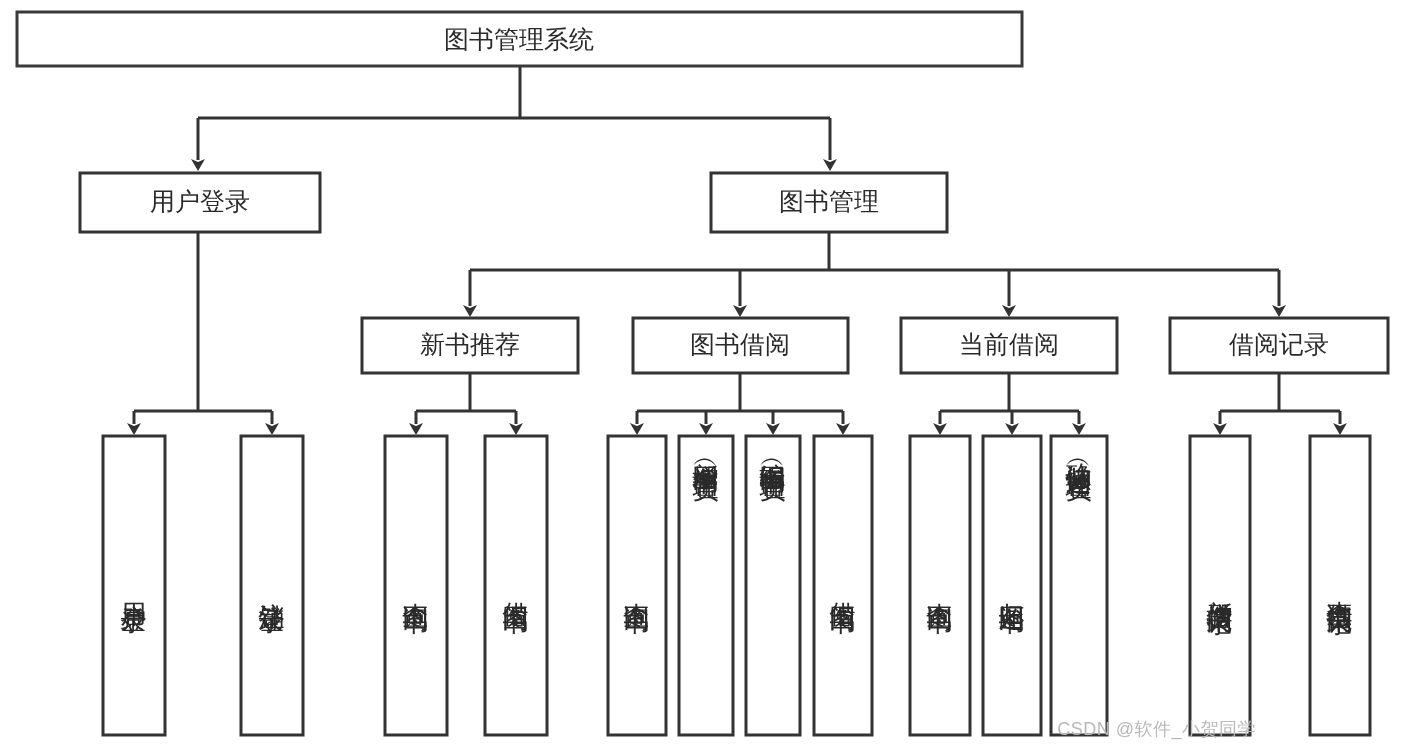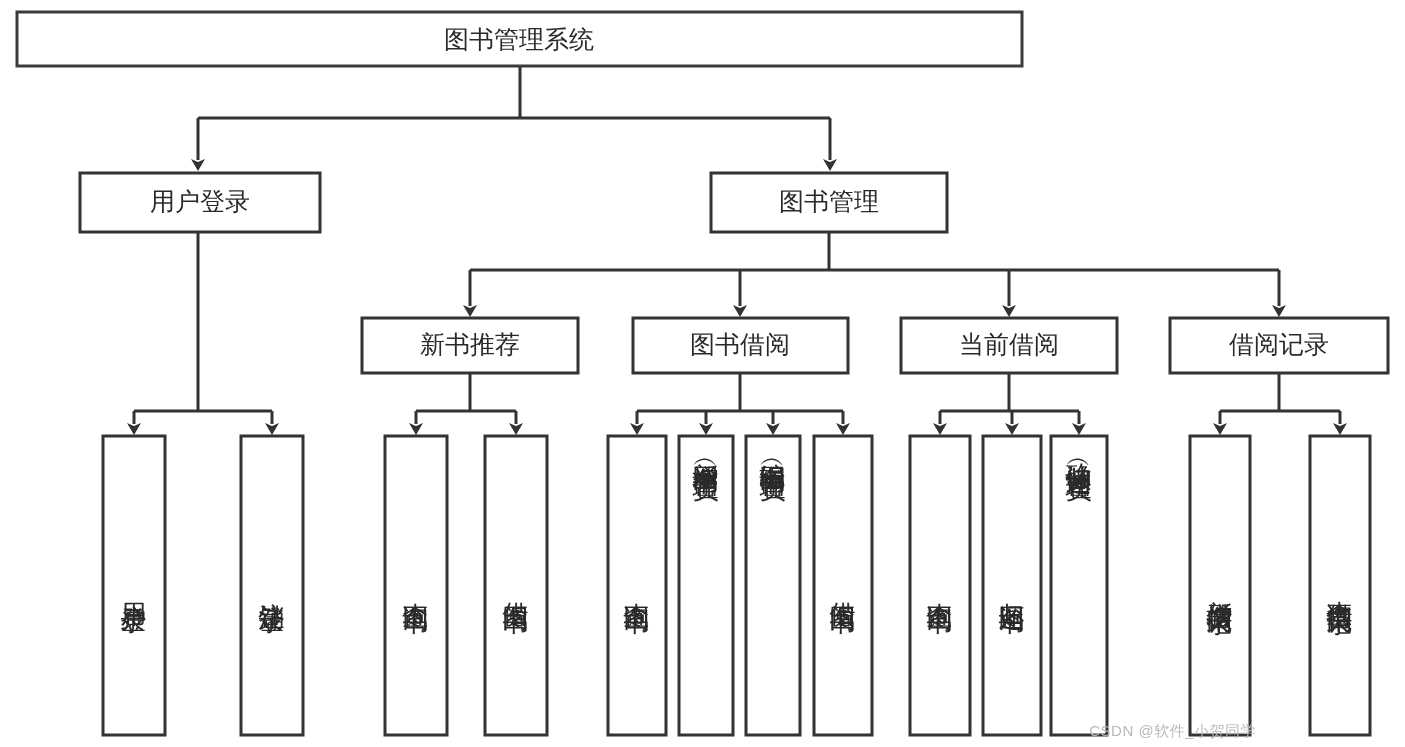--- a/index.html
+++ b/index.html
@@ -78,7 +78,7 @@
     right: 8px;
     bottom: 6px;
     font-family: "Liberation Sans", "DejaVu Sans", sans-serif;
-    font-size: 15px;
+    font-size: 18px;
     color: #b9b9b9;
     letter-spacing: 0.5px;
     white-space: nowrap;

